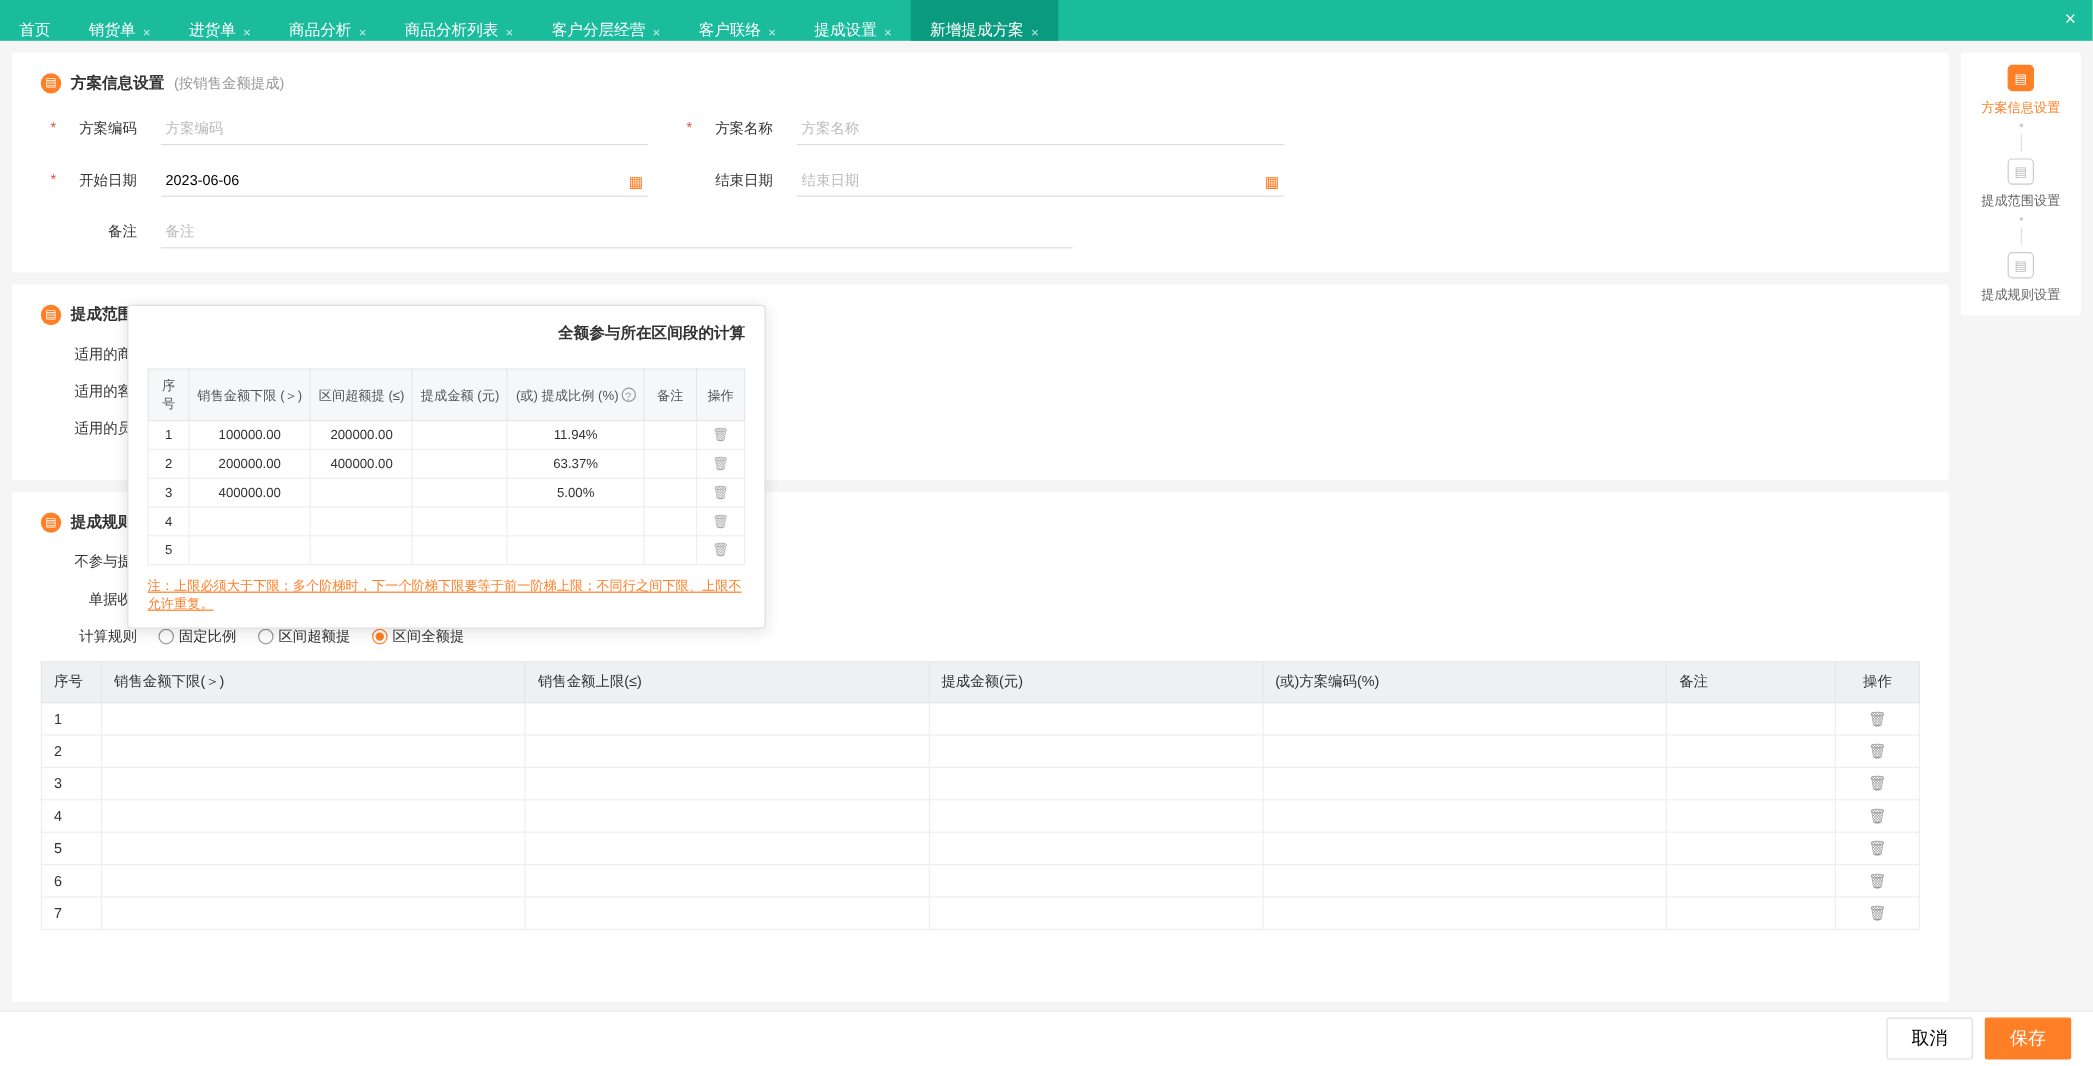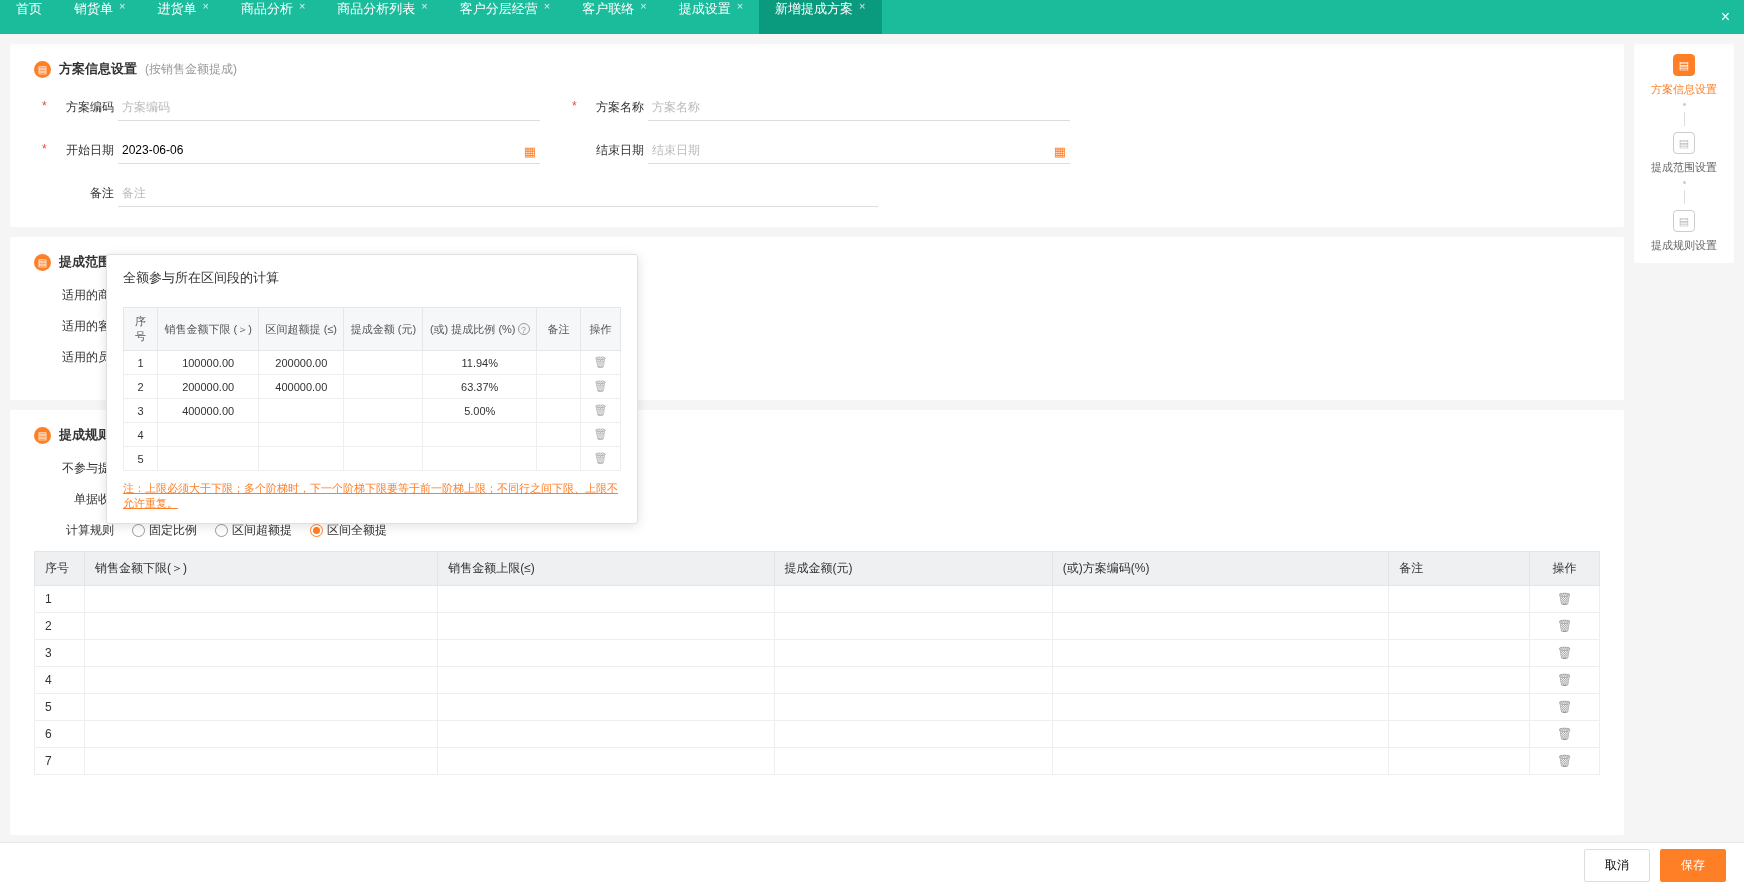--- a/index.html
+++ b/index.html
@@ -6,7 +6,7 @@
 body { font-family: "Microsoft YaHei", Arial, sans-serif; font-size: 12px; color: #333; background: #f5f5f5; }
 
 .tab-bar { background: #1abc9c; height: 34px; display: flex; align-items: stretch; position: relative; }
-.tab { padding: 0 16px; display: flex; align-items: flex-start; color: #fff; cursor: pointer; font-size: 13px; gap: 6px; }
+.tab { padding: 0 16px; display: flex; align-items: flex-end; color: #fff; cursor: pointer; font-size: 13px; gap: 6px; }
 .tab.active { background: #0a9b7e; }
 .tab .close-x { font-size: 11px; opacity: 0.8; }
 .tab-bar-close { position: absolute; right: 8px; top: 0; bottom: 0; display: flex; align-items: center; color: #fff; cursor: pointer; font-size: 16px; padding: 0 6px; }

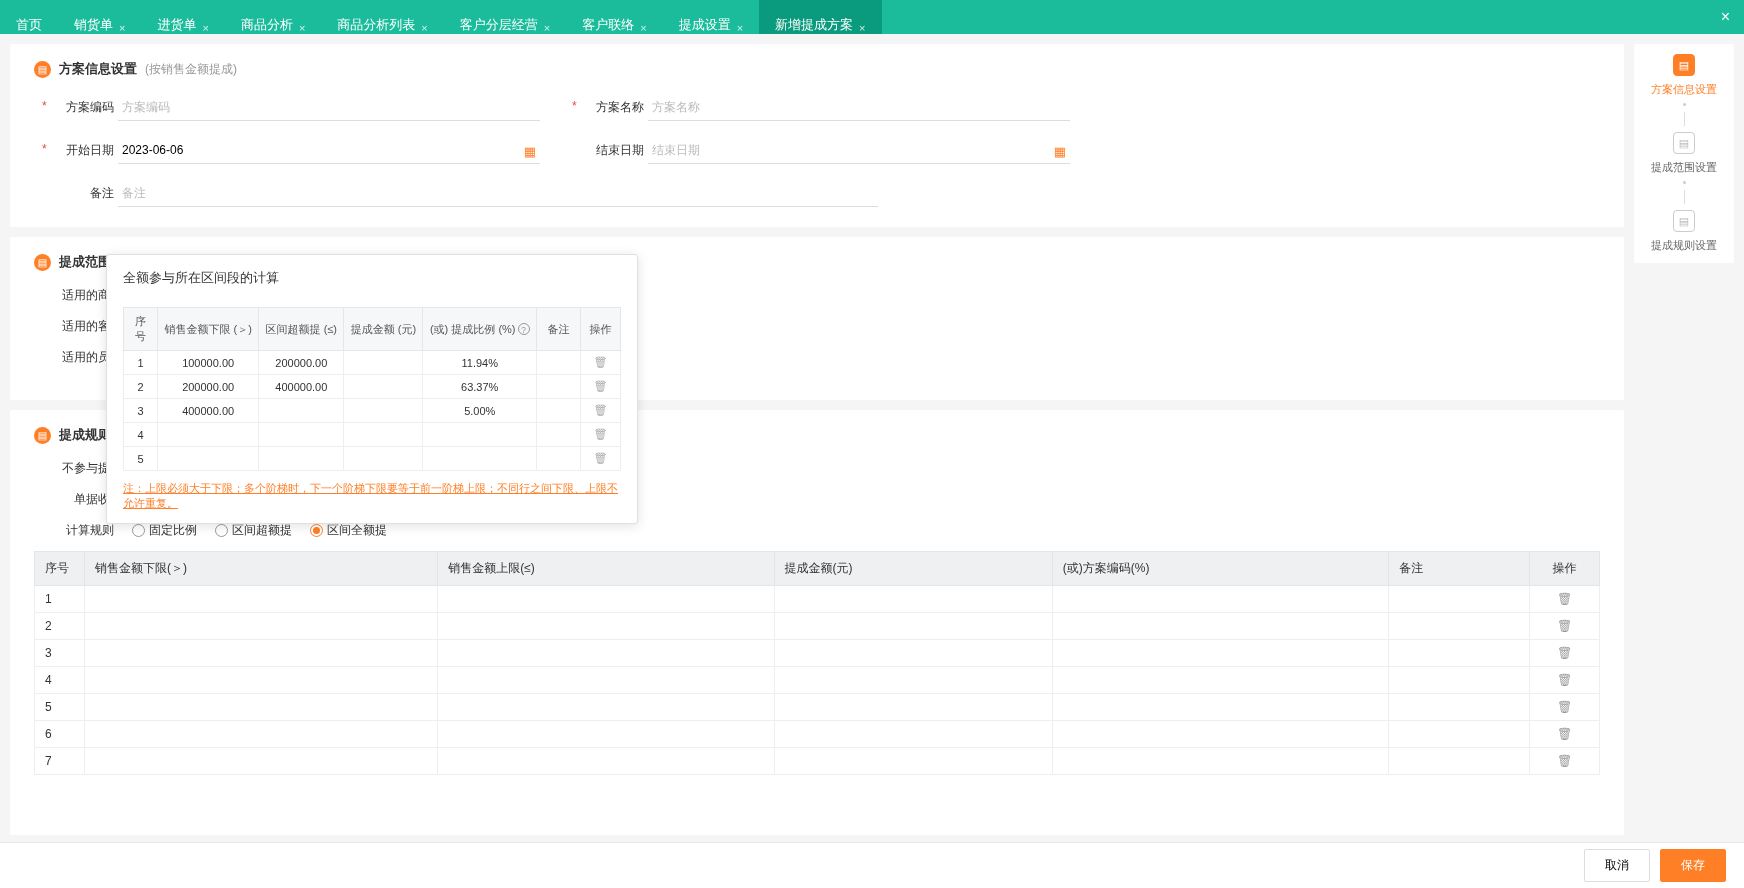--- a/index.html
+++ b/index.html
@@ -22,7 +22,7 @@
 .panel-sub { color: #999; font-size: 12px; }
 
 .form-grid { display: grid; grid-template-columns: 1fr 1fr 1fr; gap: 16px 40px; padding-left: 16px; }
-.form-row { display: flex; align-items: center; gap: 4px; }
+.form-row { display: flex; align-items: center; gap: 20px; }
 .form-row.full { grid-column: 1 / span 3; }
 .form-label { width: 64px; text-align: right; color: #333; position: relative; }
 .form-label.req::before { content: "*"; color: #e74c3c; position: absolute; left: -8px; }

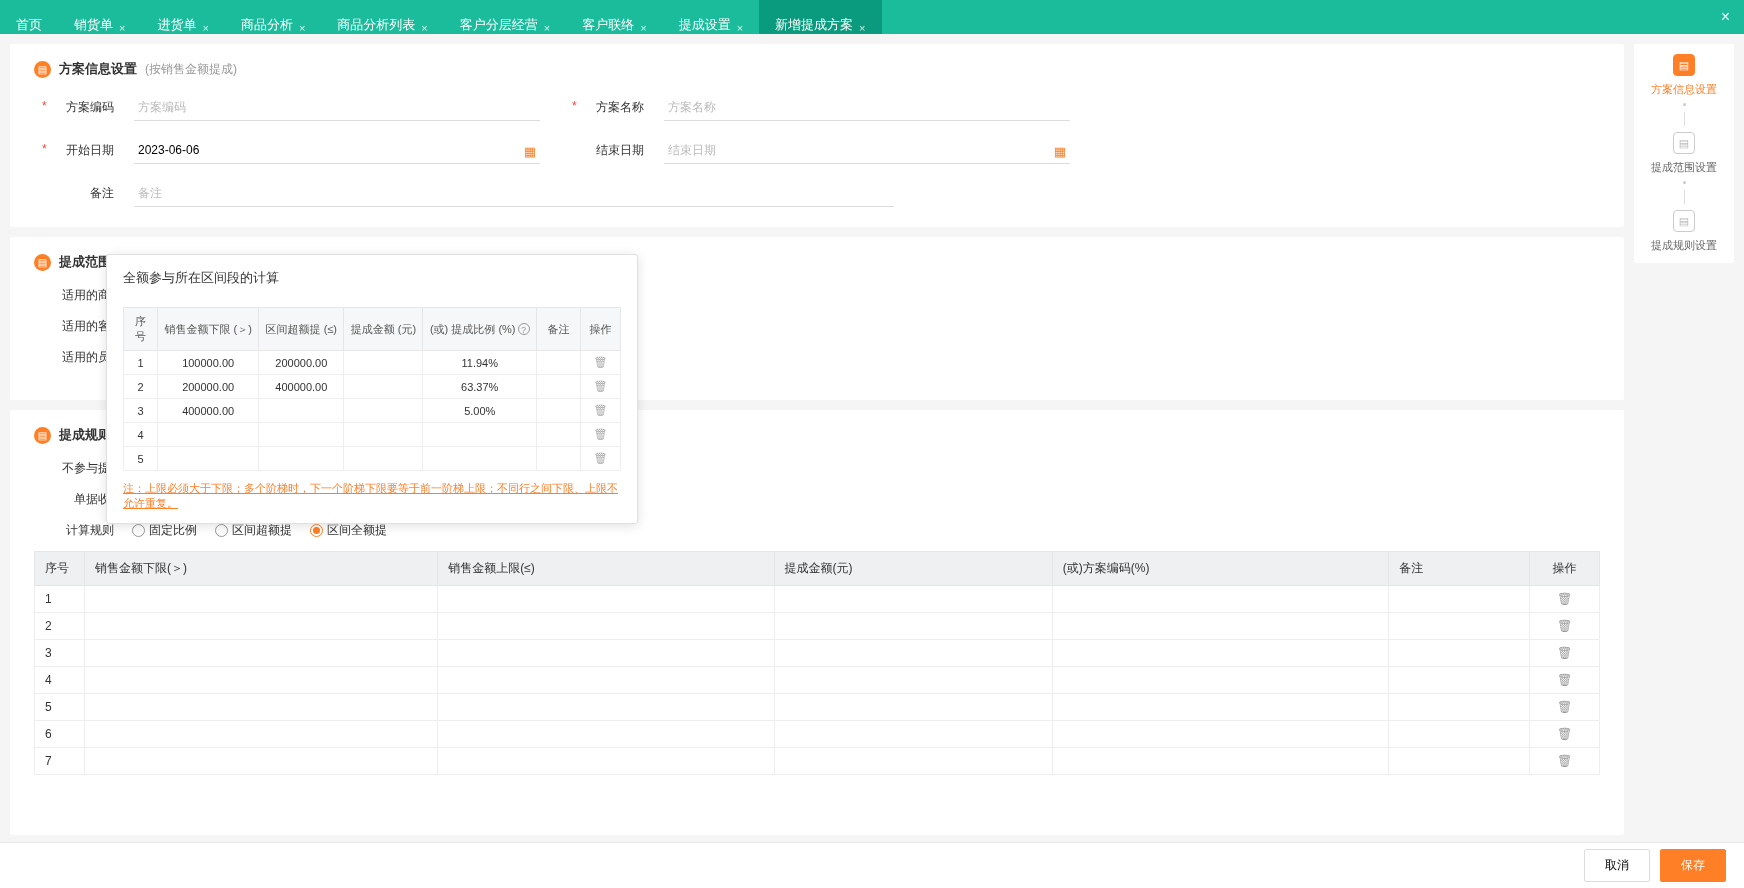--- a/index.html
+++ b/index.html
@@ -48,7 +48,7 @@
 .scope-item .lbl { width: 72px; text-align: right; color: #333; }
 
 .popover { position: absolute; left: 106px; top: 254px; width: 532px; background: #fff; border: 1px solid #e0e0e0; box-shadow: 0 2px 12px rgba(0,0,0,0.12); padding: 14px 16px 12px 16px; border-radius: 3px; z-index: 100; }
-.popover-title { font-weight: 400; font-size: 13px; margin-bottom: 20px; }
+.popover-title { font-weight: 700; font-size: 13px; margin-bottom: 20px; text-align: right; }
 .example-tag { display: inline-block; background: #d4f4ef; color: #1abc9c; padding: 2px 6px; border-radius: 2px; font-size: 11px; margin-right: 6px; vertical-align: top; }
 .example-text { display: inline; color: #666; line-height: 1.7; }
 .pop-table { width: 100%; border-collapse: collapse; margin-top: 12px; font-size: 11px; }

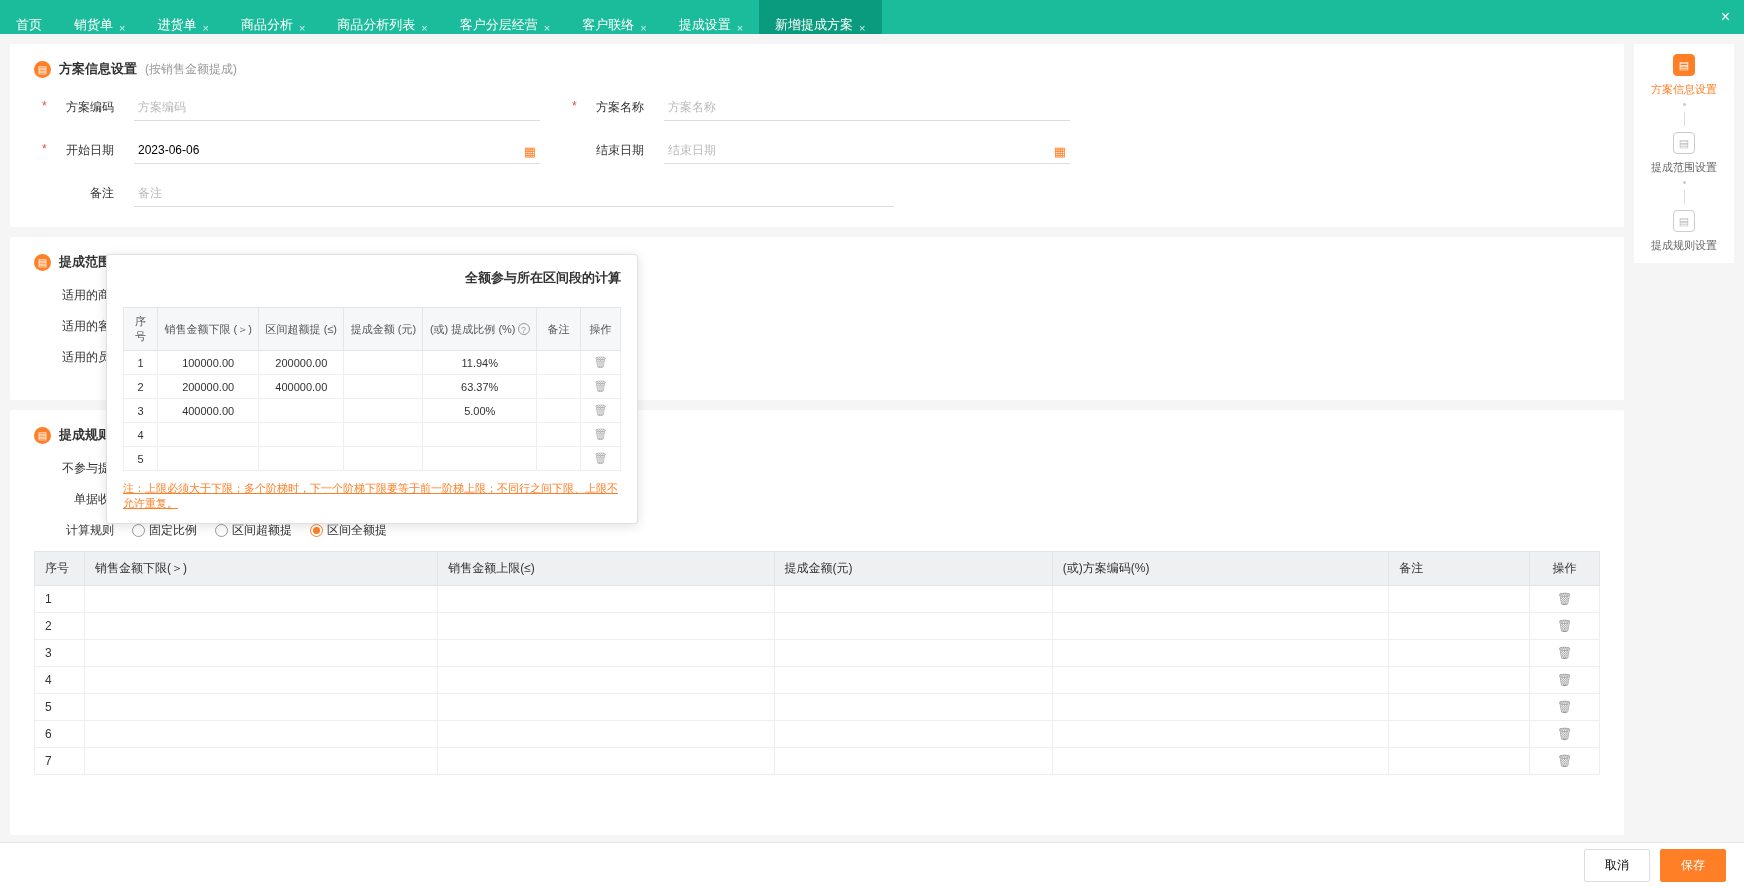--- a/index.html
+++ b/index.html
@@ -68,7 +68,7 @@
 .dot { width:3px; height:3px; border-radius:50%; background:#ccc; }
 
 .footer { position: fixed; bottom: 0; left: 0; right: 0; background: #fff; border-top: 1px solid #e6e6e6; height: 46px; display: flex; align-items: center; justify-content: flex-end; padding: 0 18px; gap: 10px; }
-.btn { padding: 7px 20px; border-radius: 2px; font-size: 12px; cursor: pointer; border: 1px solid #ddd; background: #fff; }
+.btn { padding: 7px 20px; border-radius: 2px; font-size: 15px; cursor: pointer; border: 1px solid #ddd; background: #fff; }
 .btn-primary { background: #ff7f27; color: #fff; border-color: #ff7f27; }
 
 .trash { cursor: pointer; }

